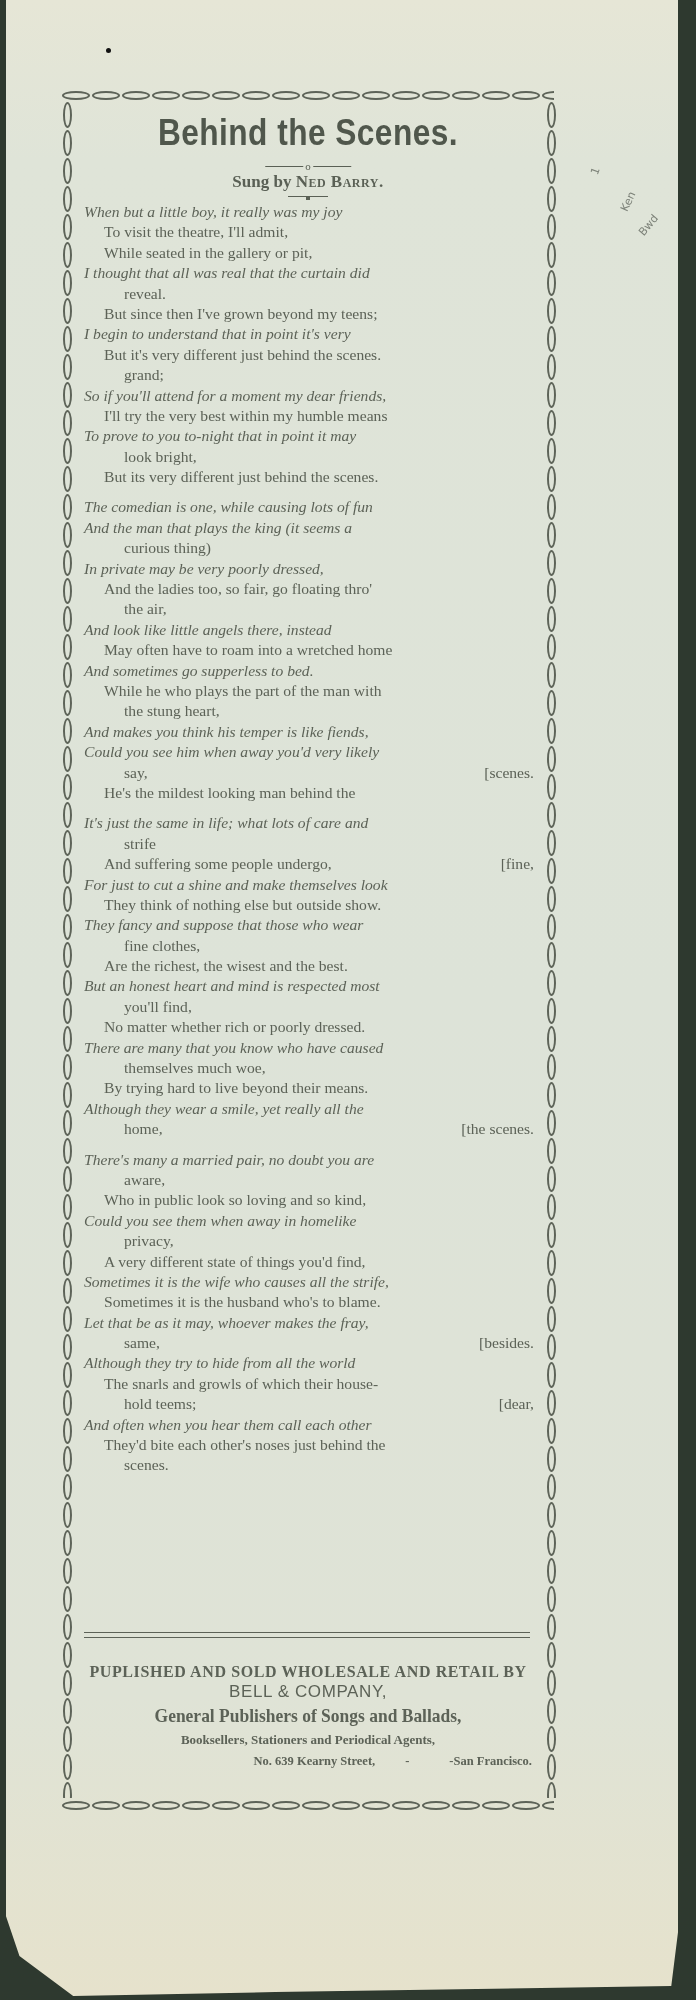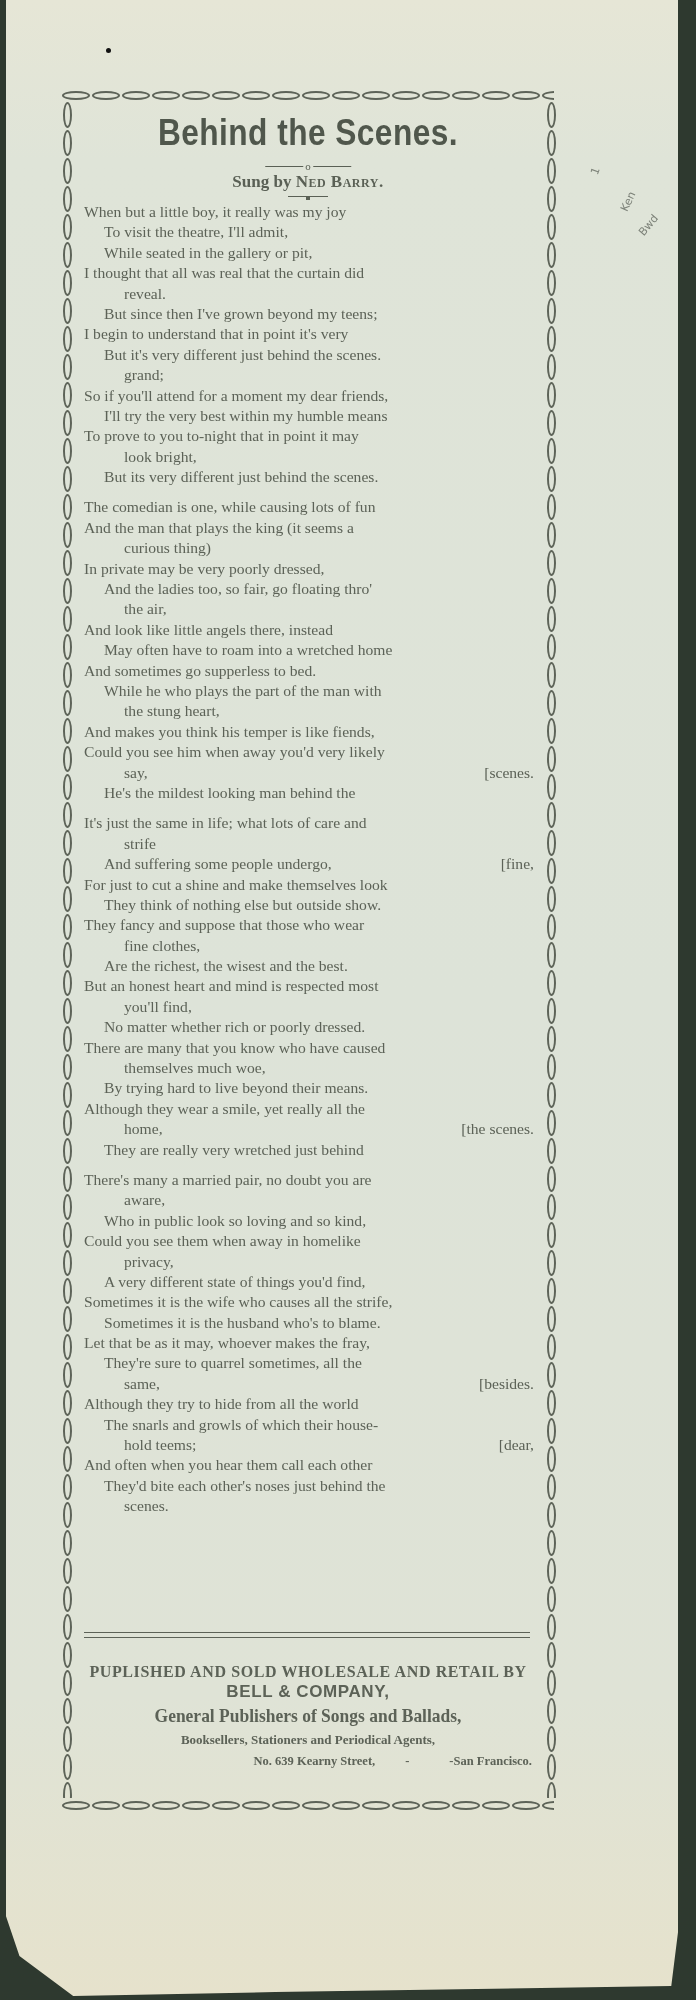--- a/index.html
+++ b/index.html
@@ -65,7 +65,7 @@
     font-size: 15.6px; line-height: 20.4px; color: #5c6257;
   }
   .ln-row { white-space: nowrap; height: 20.4px; position: relative; }
-  .i0 { padding-left: 0; }
+  .i0 { padding-left: 0; font-style: italic; }
   .i1 { padding-left: 20px; }
   .i2 { padding-left: 40px; }
   .ln-row .rb { position: absolute; right: 0; top: 0; }

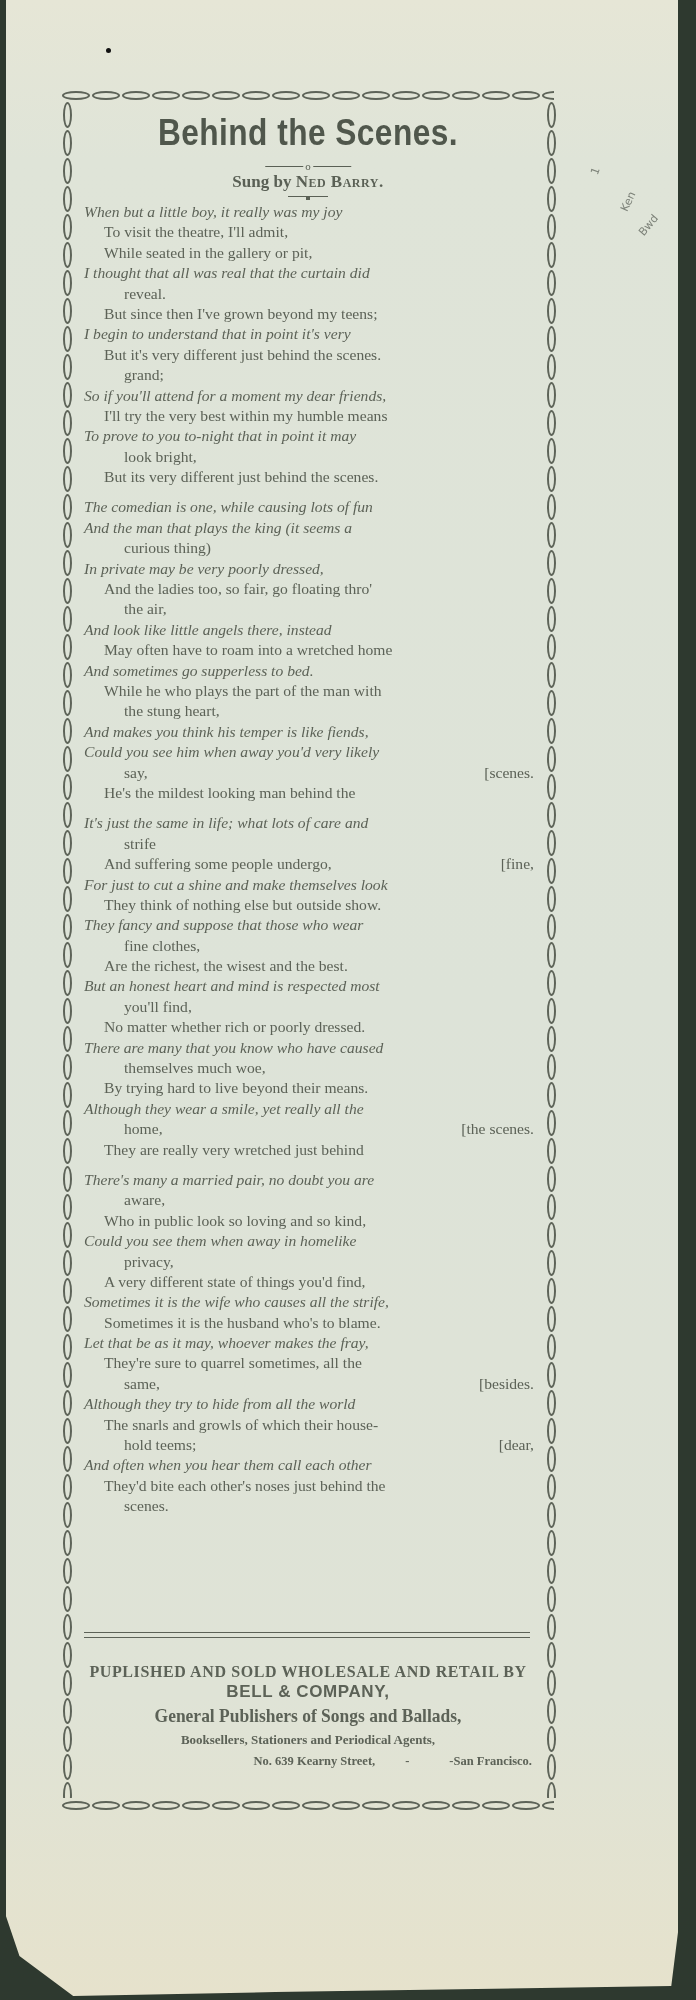--- a/index.html
+++ b/index.html
@@ -331,7 +331,6 @@
           <div class="ln-row i1"><span>By trying hard to live beyond their means.</span></div>
           <div class="ln-row i0"><span>Although they wear a smile, yet really all the</span></div>
           <div class="ln-row i2"><span>home,</span><span class="rb">[the scenes.</span></div>
-          <div class="ln-row i1"><span>They are really very wretched just behind</span></div>
         </div>
         <div class="gap"></div>
         <div>

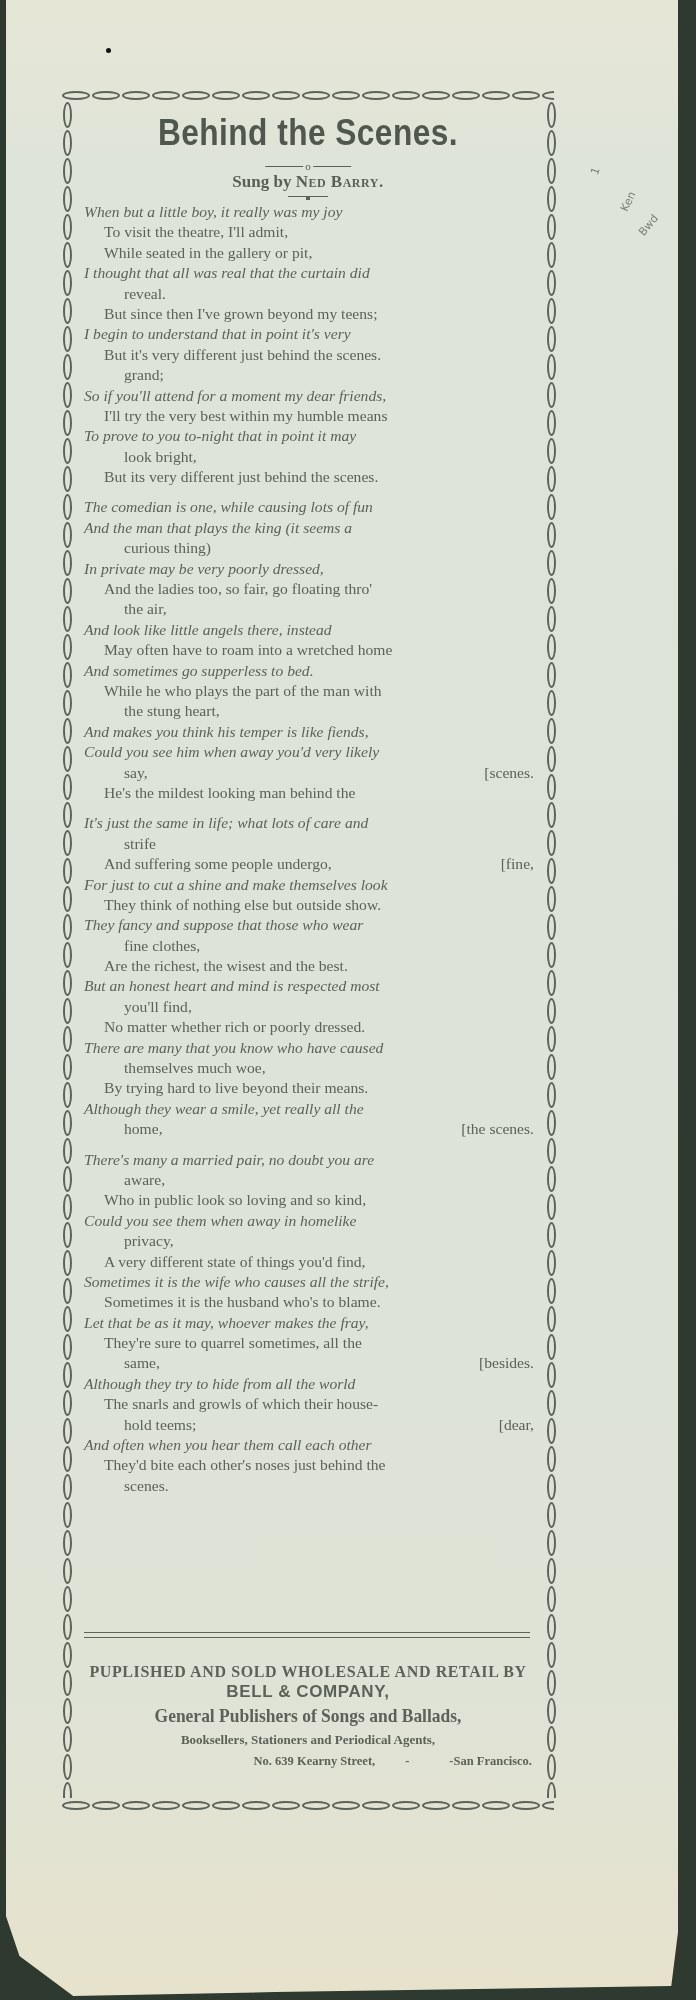--- a/index.html
+++ b/index.html
@@ -343,7 +343,6 @@
           <div class="ln-row i0"><span>Sometimes it is the wife who causes all the strife,</span></div>
           <div class="ln-row i1"><span>Sometimes it is the husband who's to blame.</span></div>
           <div class="ln-row i0"><span>Let that be as it may, whoever makes the fray,</span></div>
-          <div class="ln-row i1"><span>They're sure to quarrel sometimes, all the</span></div>
           <div class="ln-row i2"><span>same,</span><span class="rb">[besides.</span></div>
           <div class="ln-row i0"><span>Although they try to hide from all the world</span></div>
           <div class="ln-row i1"><span>The snarls and growls of which their house-</span></div>

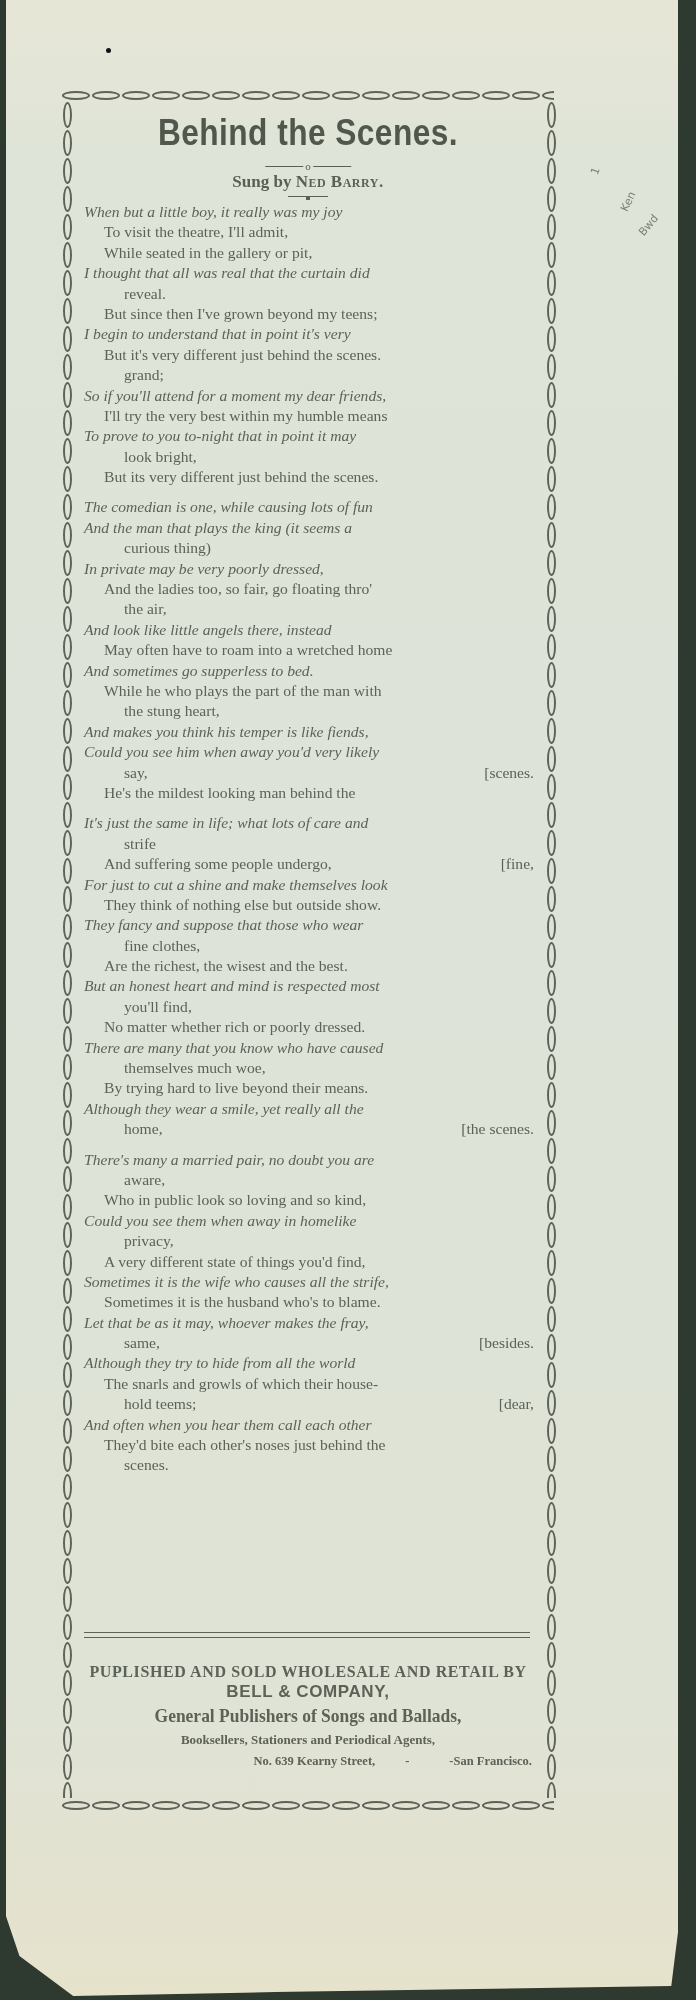--- a/index.html
+++ b/index.html
@@ -76,7 +76,7 @@
   }
   .pub { position: absolute; left: 0; right: 0; text-align: center; color: #5c6257; }
   .pub.l1 { top: 1575px; font-size: 16px; font-weight: bold; letter-spacing: 0.6px; }
-  .pub.l2 { top: 1594px; font-family: "Liberation Sans", "DejaVu Sans", sans-serif; font-size: 17px; letter-spacing: 0.6px; font-weight: bold; }
+  .pub.l2 { top: 1594px; font-family: "Liberation Sans", "DejaVu Sans", sans-serif; font-size: 17px; letter-spacing: 0.6px; }
   .pub.l3 { top: 1617px; font-size: 19px; font-weight: bold; transform: scaleX(0.92); }
   .pub.l4 { top: 1644px; font-size: 13px; font-weight: bold; }
   .addr {

